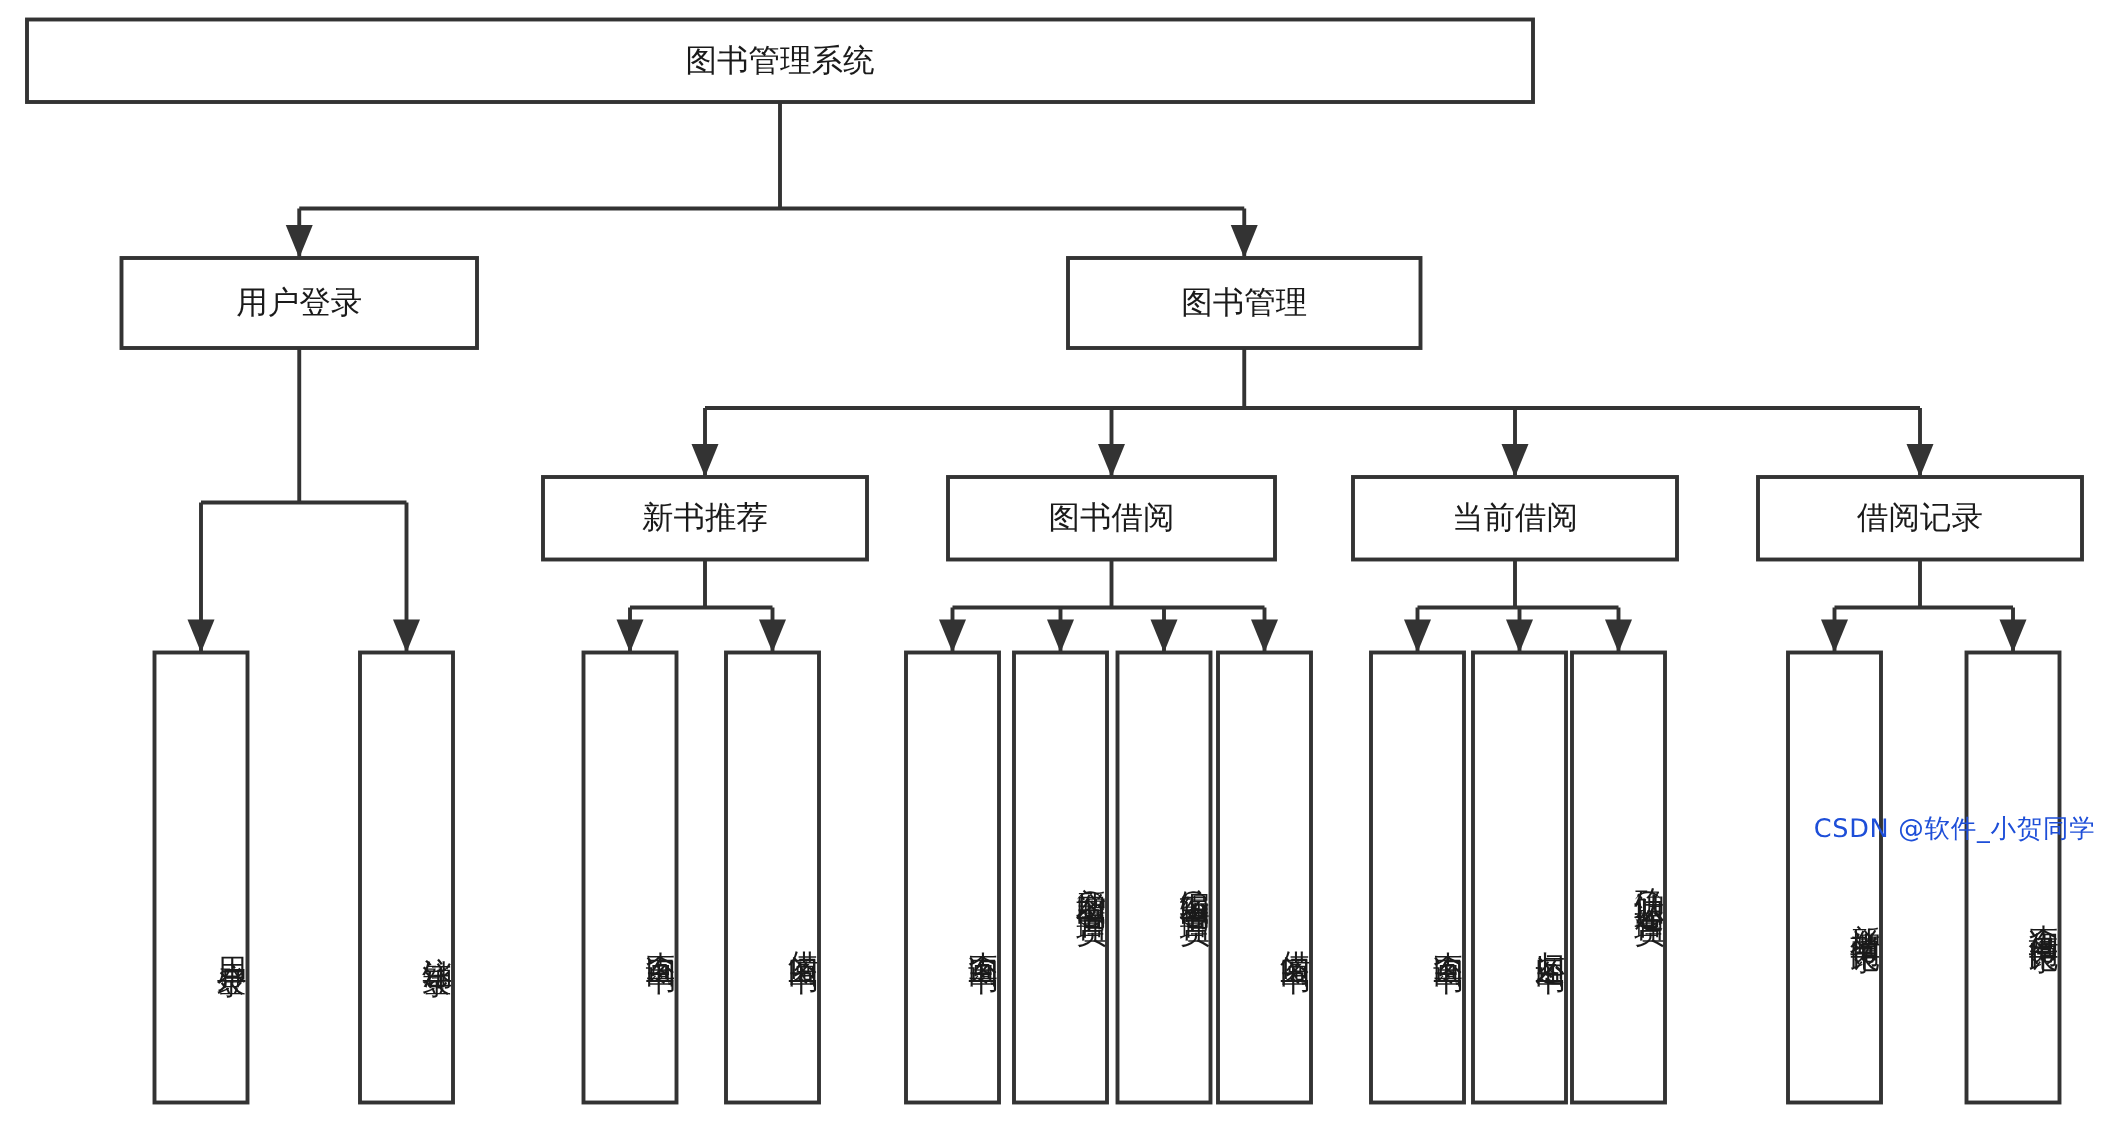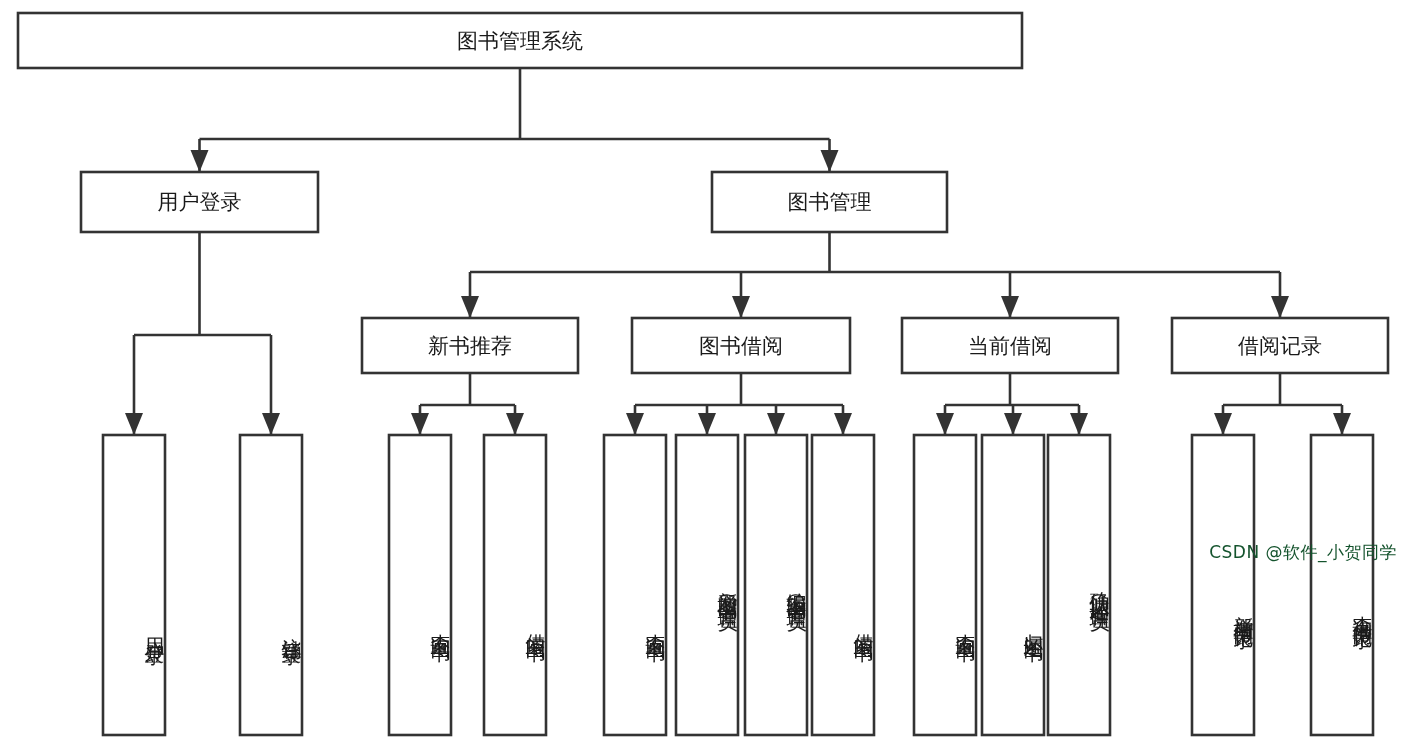--- a/index.html
+++ b/index.html
@@ -69,7 +69,7 @@
     bottom: 6px;
     font-family: "DejaVu Sans", "Liberation Sans", sans-serif;
     font-size: 17px;
-    color: #14532d;
+    color: #1d4ed8;
     letter-spacing: 0.5px;
     white-space: nowrap;
   }

